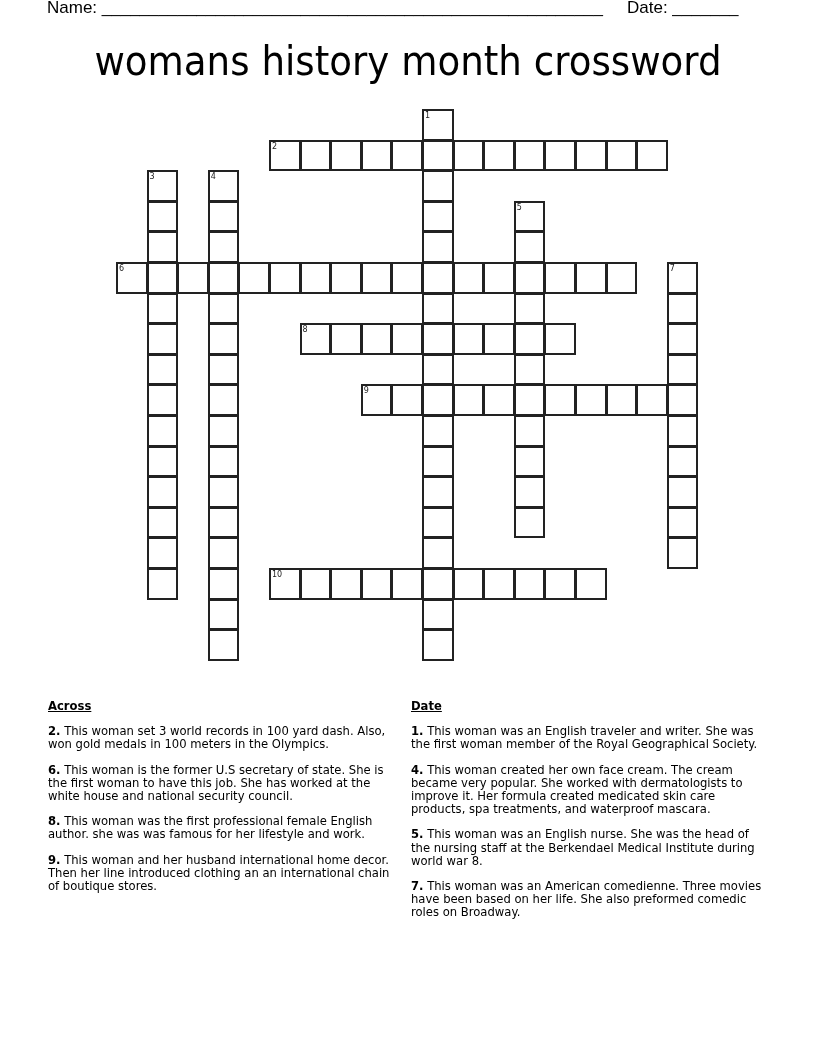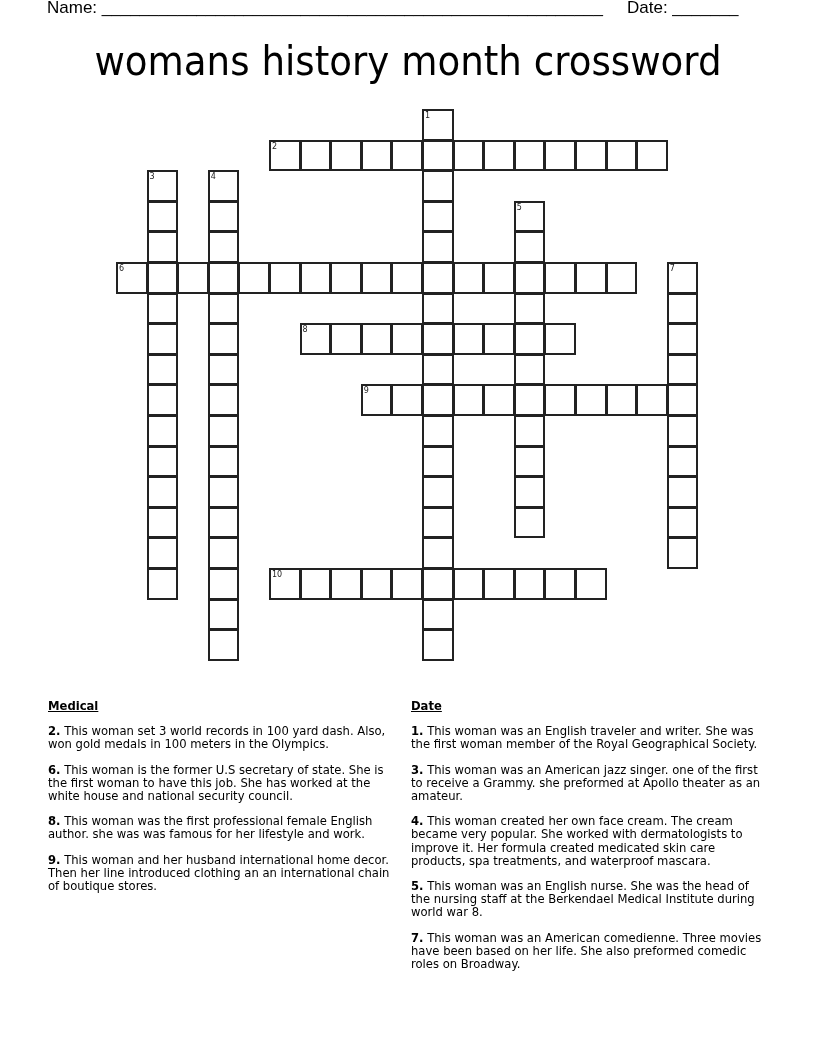--- a/index.html
+++ b/index.html
@@ -171,7 +171,7 @@
   </div>
 
 <div class="clues across">
-  <h3>Medical</h3>
+  <h3>Across</h3>
   <div id="across-list">
       <div class="clue"><b>2.</b><span> This woman set 3 world records in 100 yard dash. Also, won gold medals in 100 meters in the Olympics.</span></div>
       <div class="clue"><b>6.</b><span> This woman is the former U.S secretary of state. She is the first woman to have this job. She has worked at the white house and national security council.</span></div>

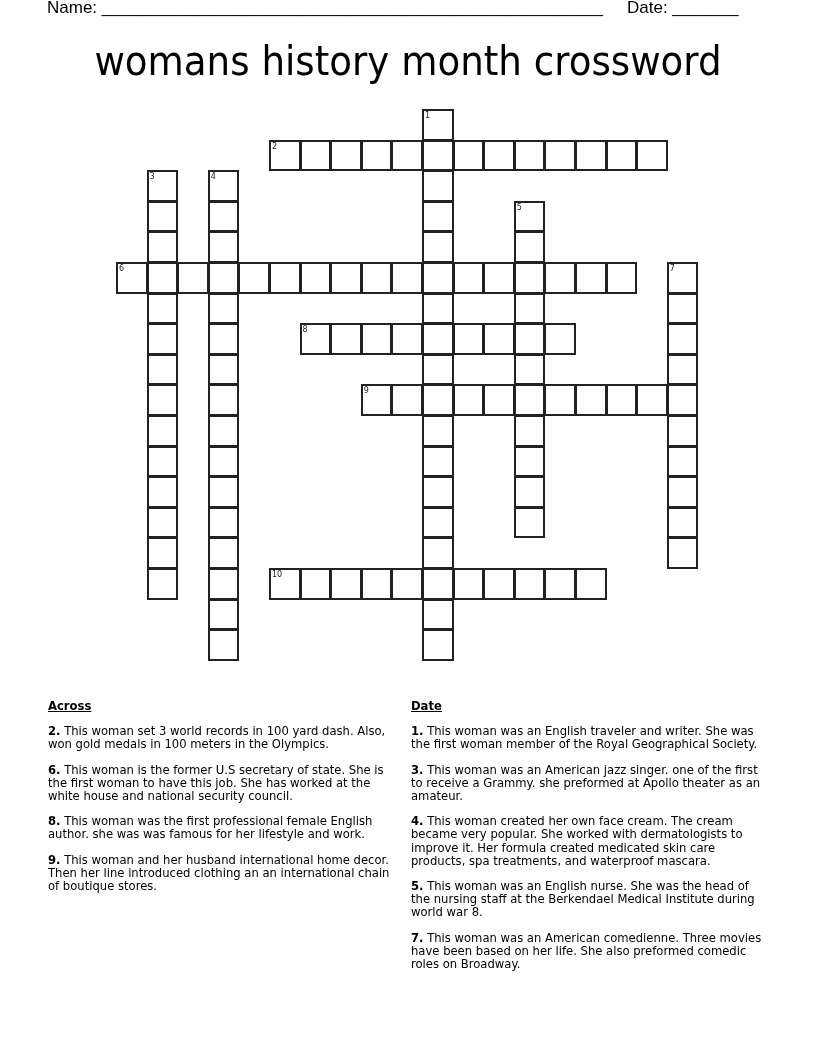--- a/index.html
+++ b/index.html
@@ -184,7 +184,6 @@
   <h3>Date</h3>
   <div id="down-list">
       <div class="clue"><b>1.</b><span> This woman was an English traveler and writer. She was the first woman member of the Royal Geographical Society.</span></div>
-      <div class="clue"><b>3.</b><span> This woman was an American jazz singer. one of the first to receive a Grammy. she preformed at Apollo theater as an amateur.</span></div>
       <div class="clue"><b>4.</b><span> This woman created her own face cream. The cream became very popular. She worked with dermatologists to improve it. Her formula created medicated skin care products, spa treatments, and waterproof mascara.</span></div>
       <div class="clue"><b>5.</b><span> This woman was an English nurse. She was the head of the nursing staff at the Berkendael Medical Institute during world war 8.</span></div>
       <div class="clue"><b>7.</b><span> This woman was an American comedienne. Three movies have been based on her life. She also preformed comedic roles on Broadway.</span></div>

